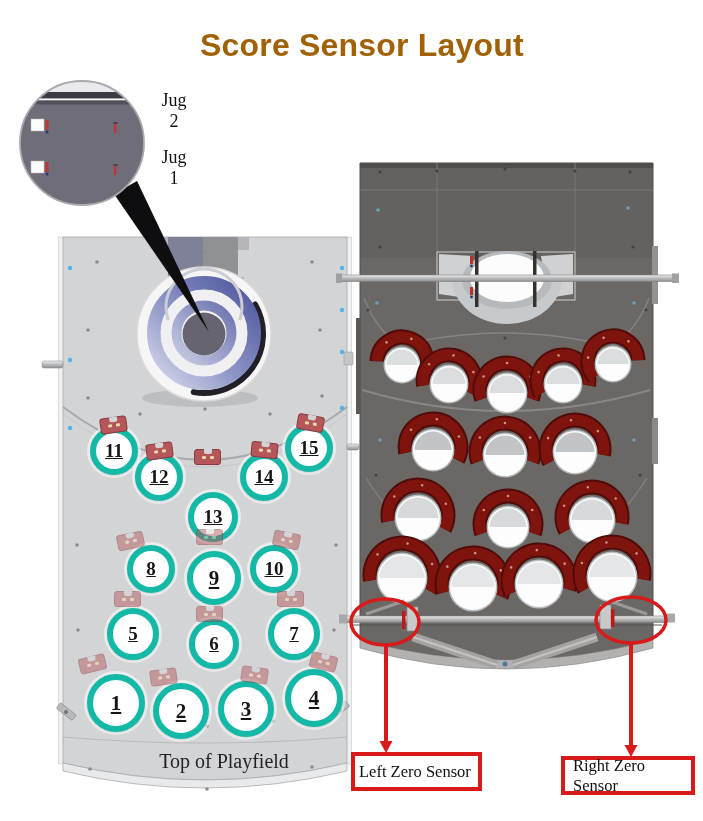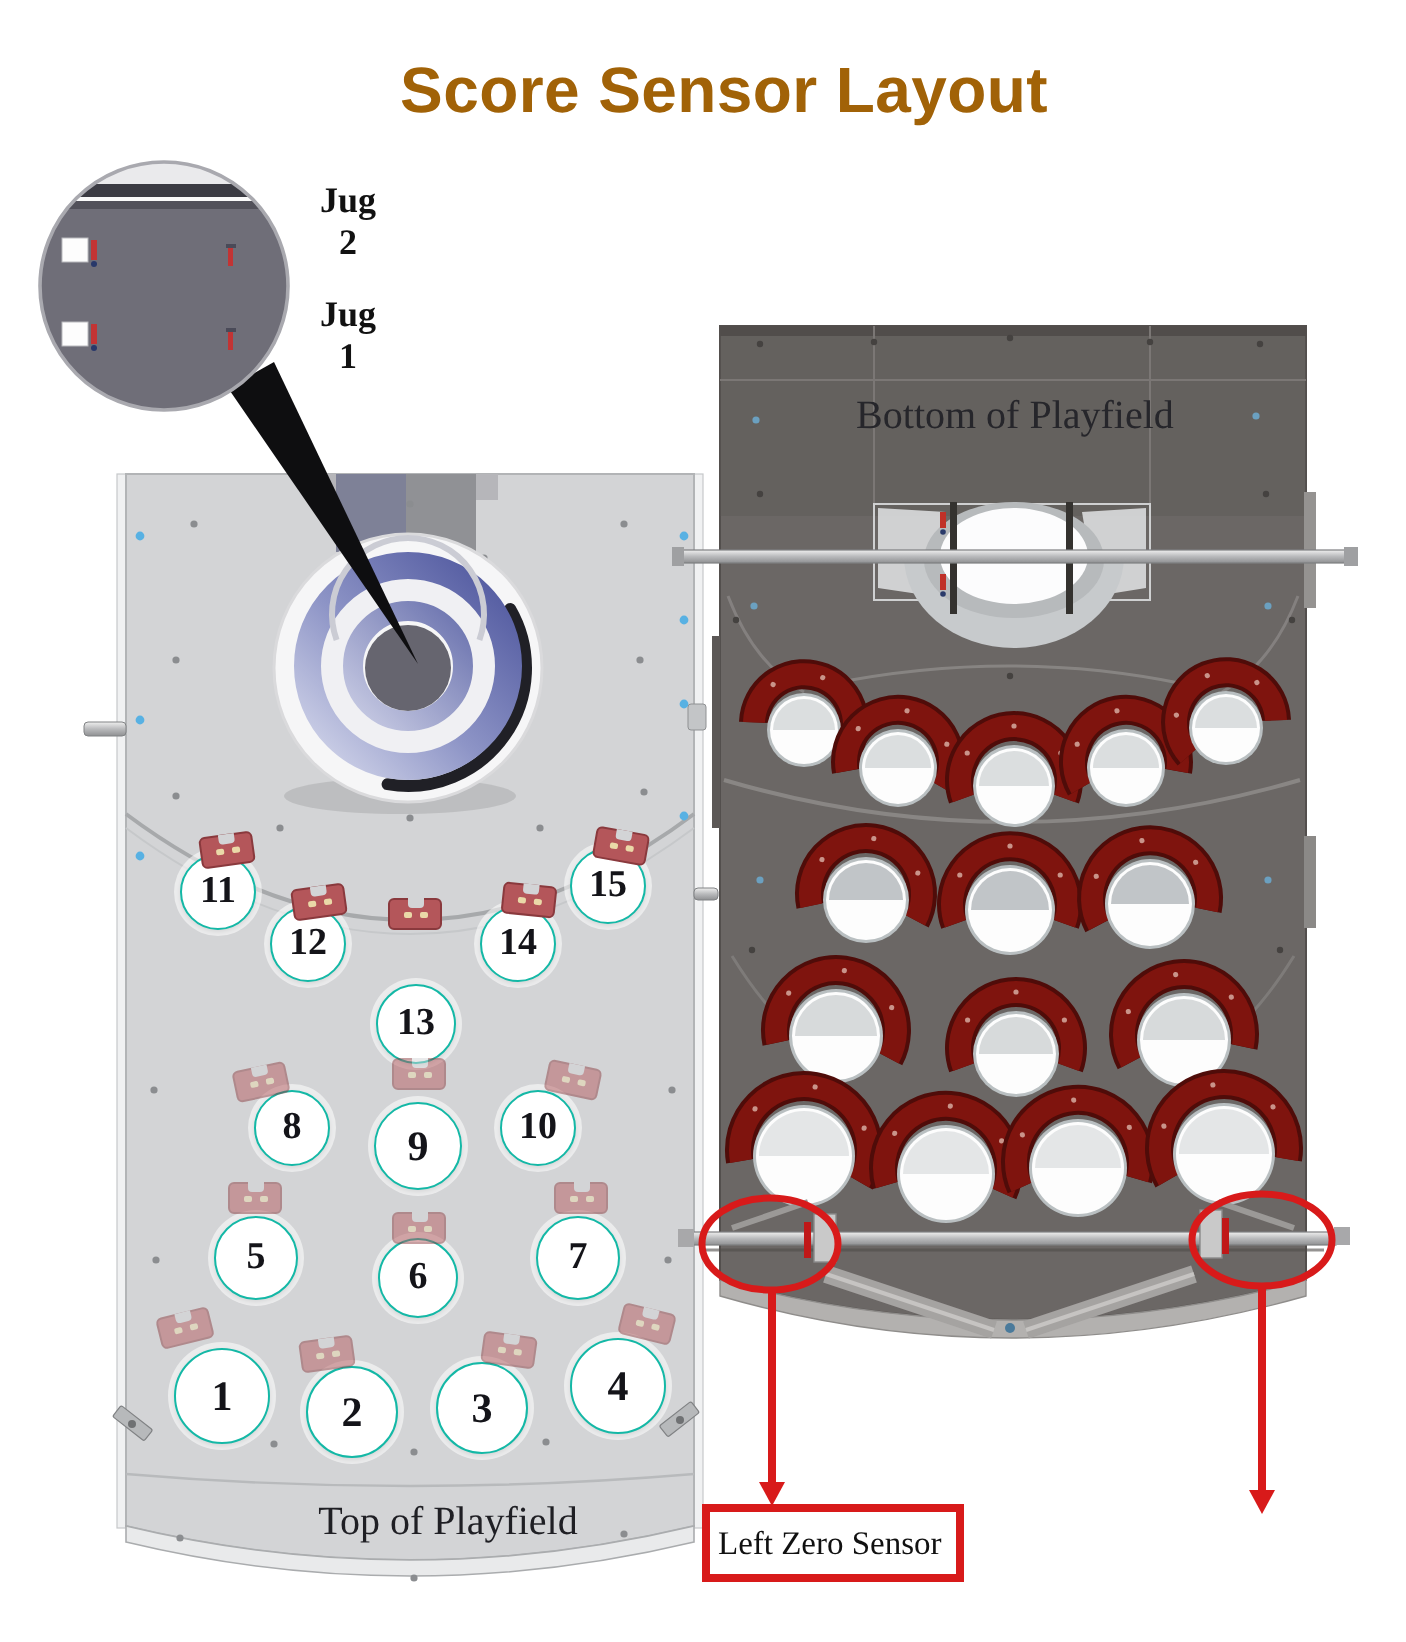--- a/index.html
+++ b/index.html
@@ -11,7 +11,7 @@
          font-family:"Liberation Sans","DejaVu Sans",sans-serif;
          font-weight:bold;font-size:32px;color:#a16207;letter-spacing:.2px;}
 
-  .jug-label{position:absolute;width:52px;text-align:center;font-weight:bold;
+  .jug-label{position:absolute;width:52px;text-align:center;font-weight:normal;
              font-size:18px;line-height:21px;color:#111;}
   .jug-label.j2{left:148px;top:90px;}
   .jug-label.j1{left:148px;top:147px;}

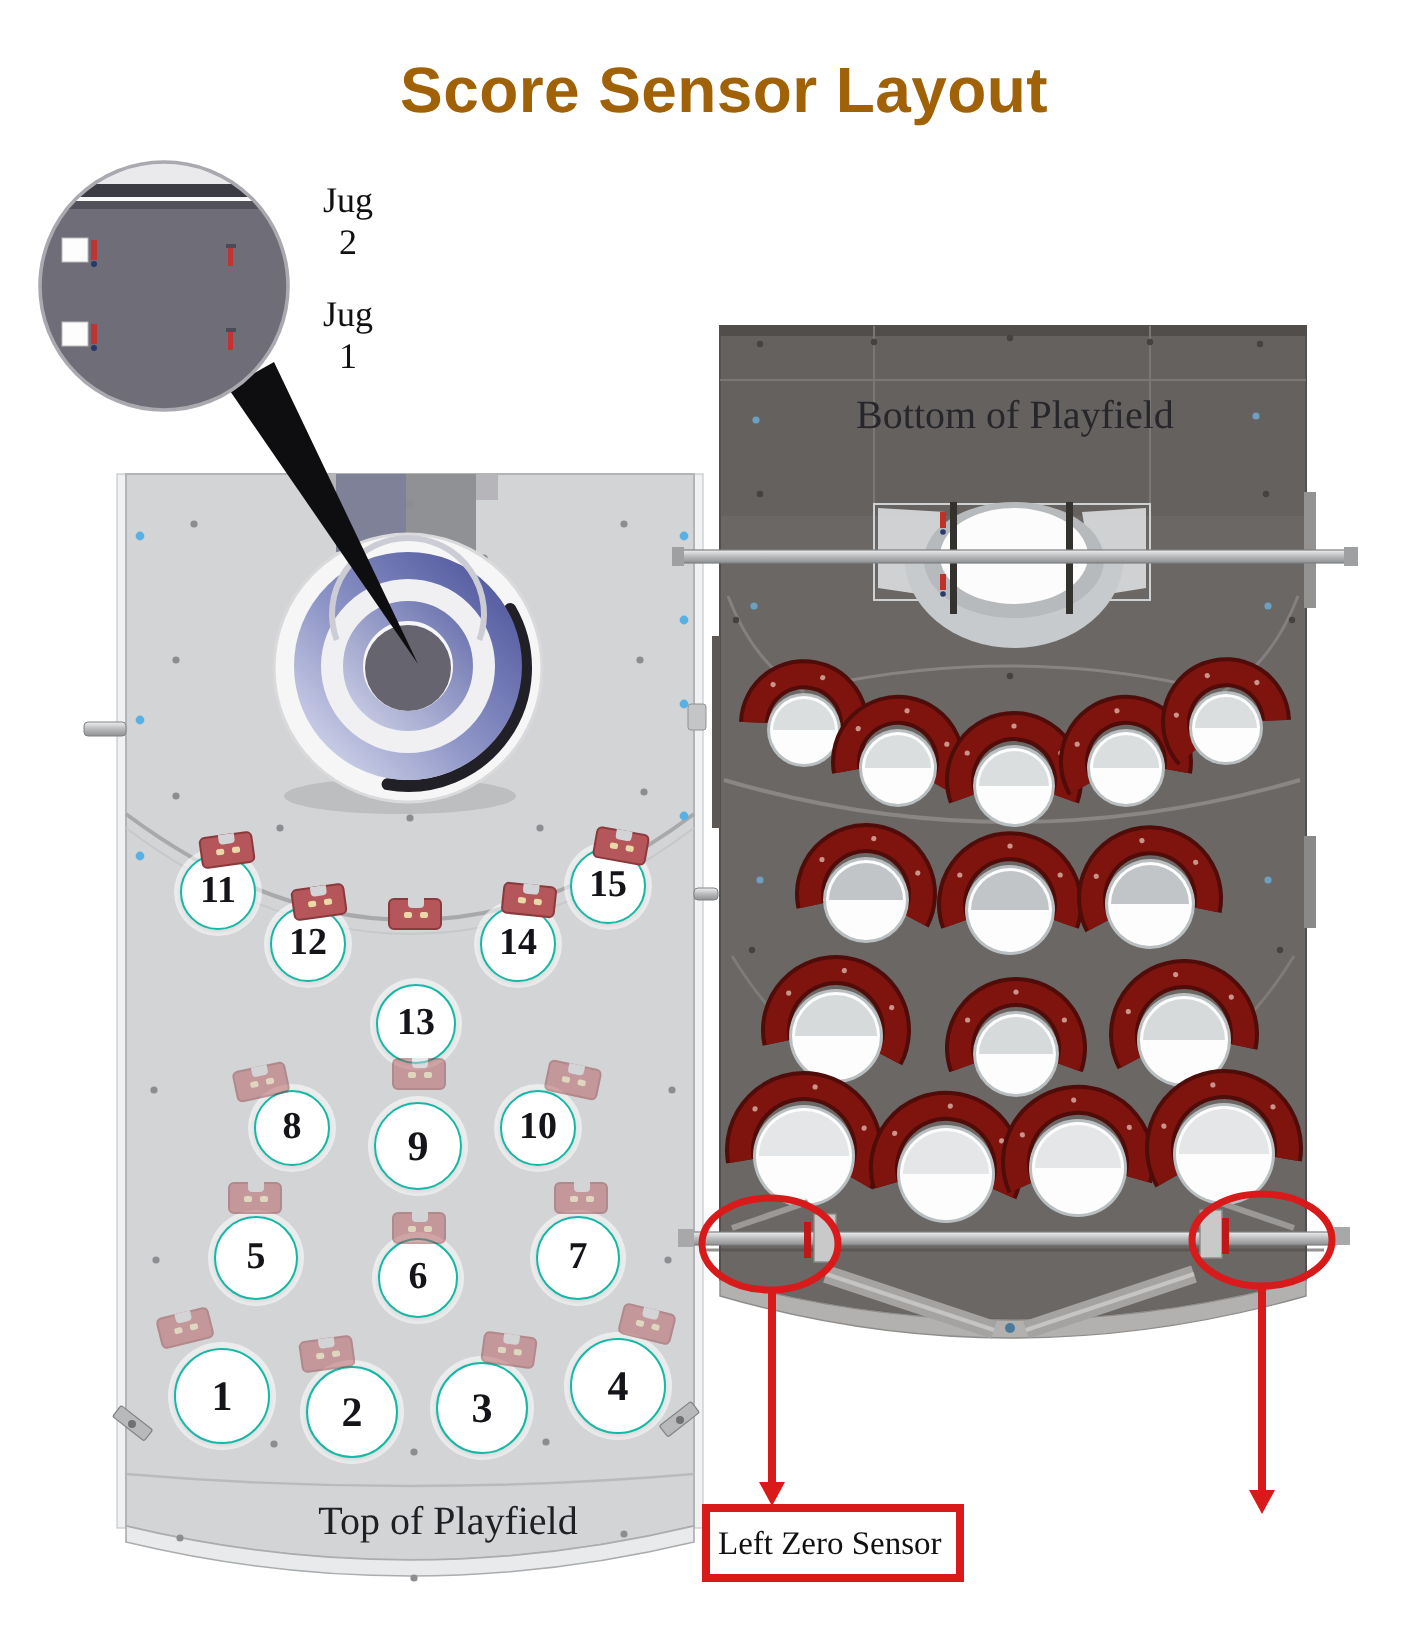--- a/index.html
+++ b/index.html
@@ -600,7 +600,6 @@
     </div>
 
 <div class="caption-top">Top of Playfield</div>
-<div class="caption-bottom">Bottom of Playfield</div>
 
 <div class="zbox left">
   <span>Left Zero Sensor</span>

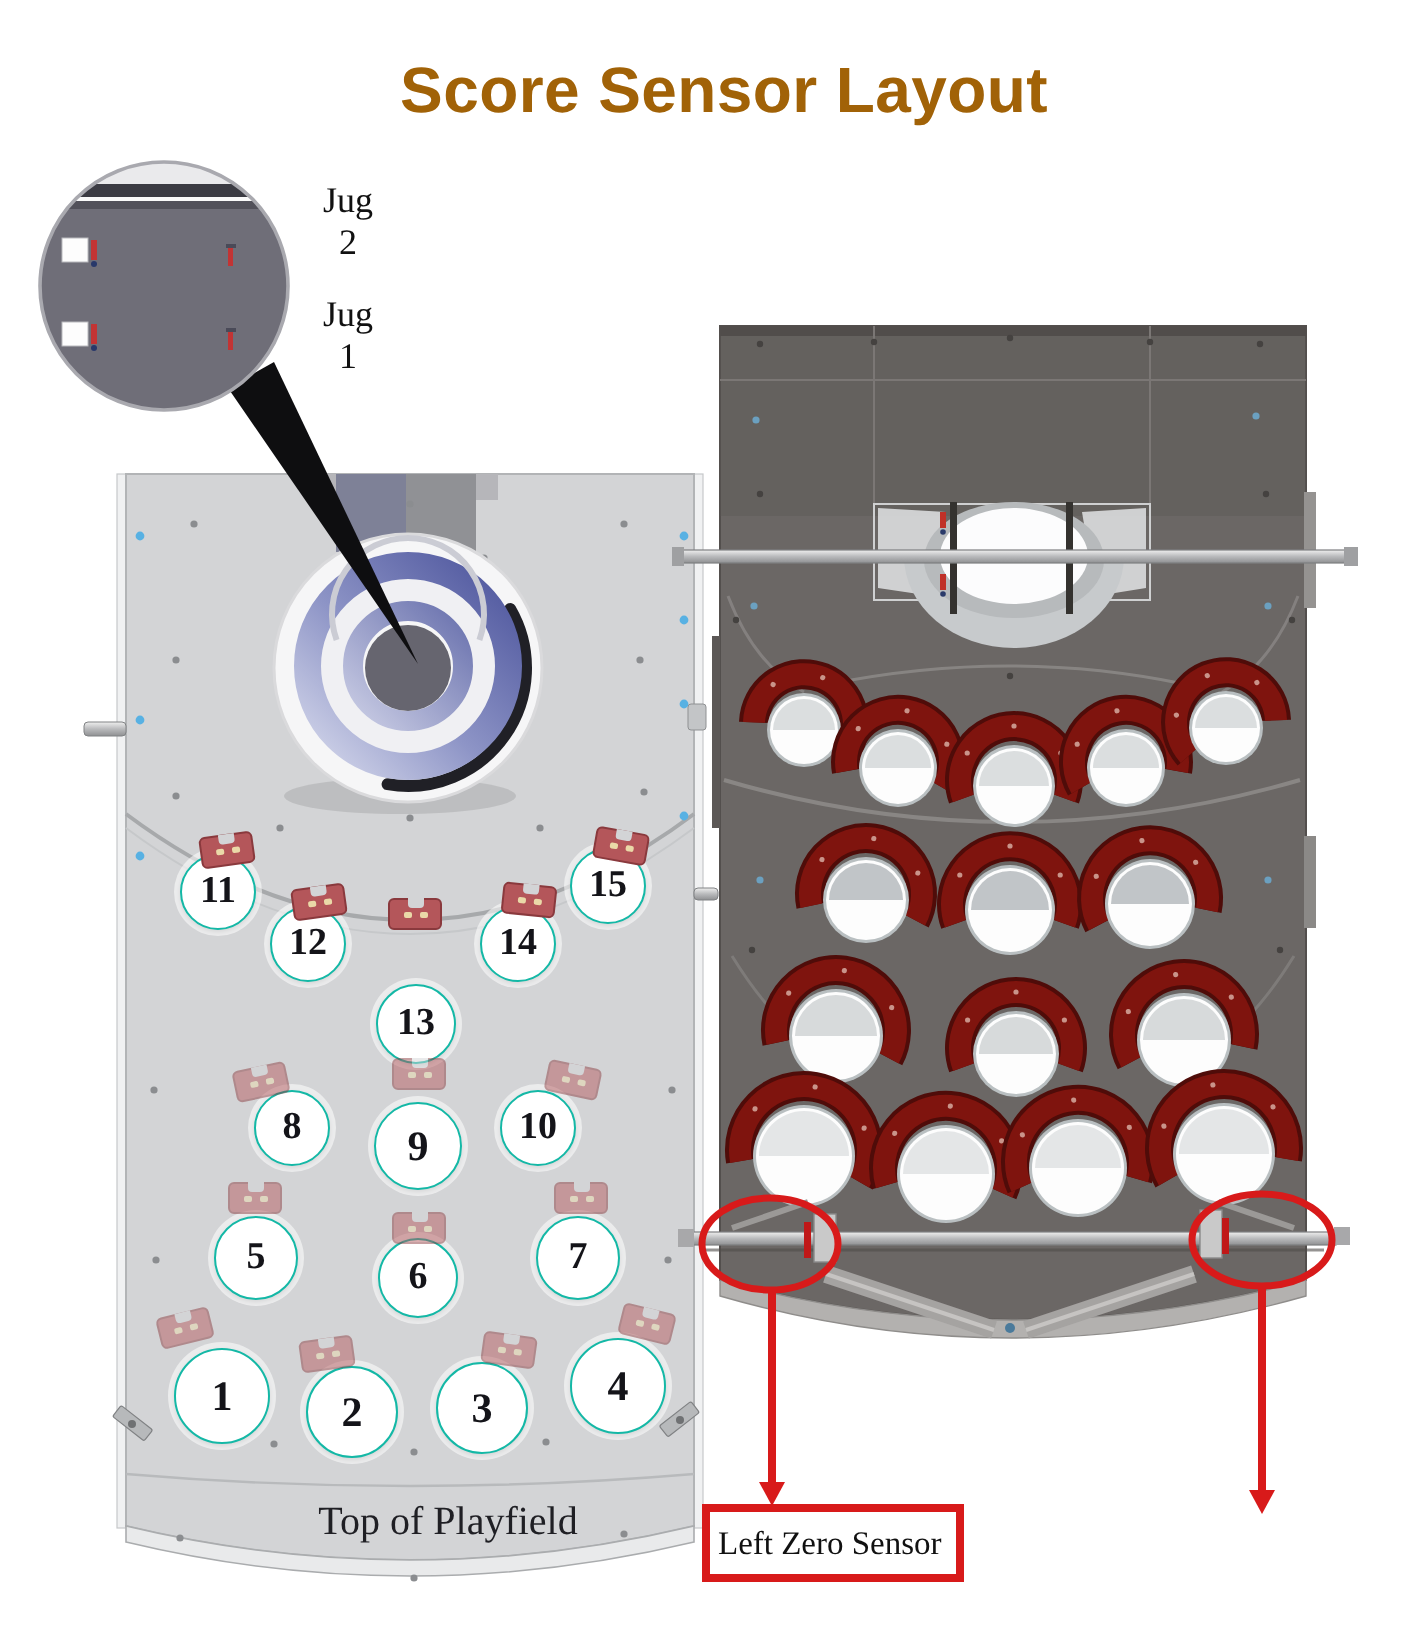--- a/index.html
+++ b/index.html
@@ -22,10 +22,10 @@
                   font-size:20px;color:#26262b;}
 
   
-  .hole{position:absolute;border-radius:50%;background:#ffffff;border:1px solid #14b8a6;
+  .hole{position:absolute;border-radius:50%;background:#ffffff;border:6px solid #14b8a6;
         box-shadow:0 0 0 3px rgba(255,255,255,.55), 0 1px 2px rgba(0,0,0,.22);
         display:flex;align-items:center;justify-content:center;
-        font-weight:bold;font-size:19px;color:#141419;}
+        font-weight:bold;font-size:19px;color:#141419;text-decoration:underline;}
   .hole.big{font-size:21px;}
   .h1{left:87px;top:674px;width:46px;height:46px;}
   .h2{left:153px;top:683px;width:44px;height:44px;}

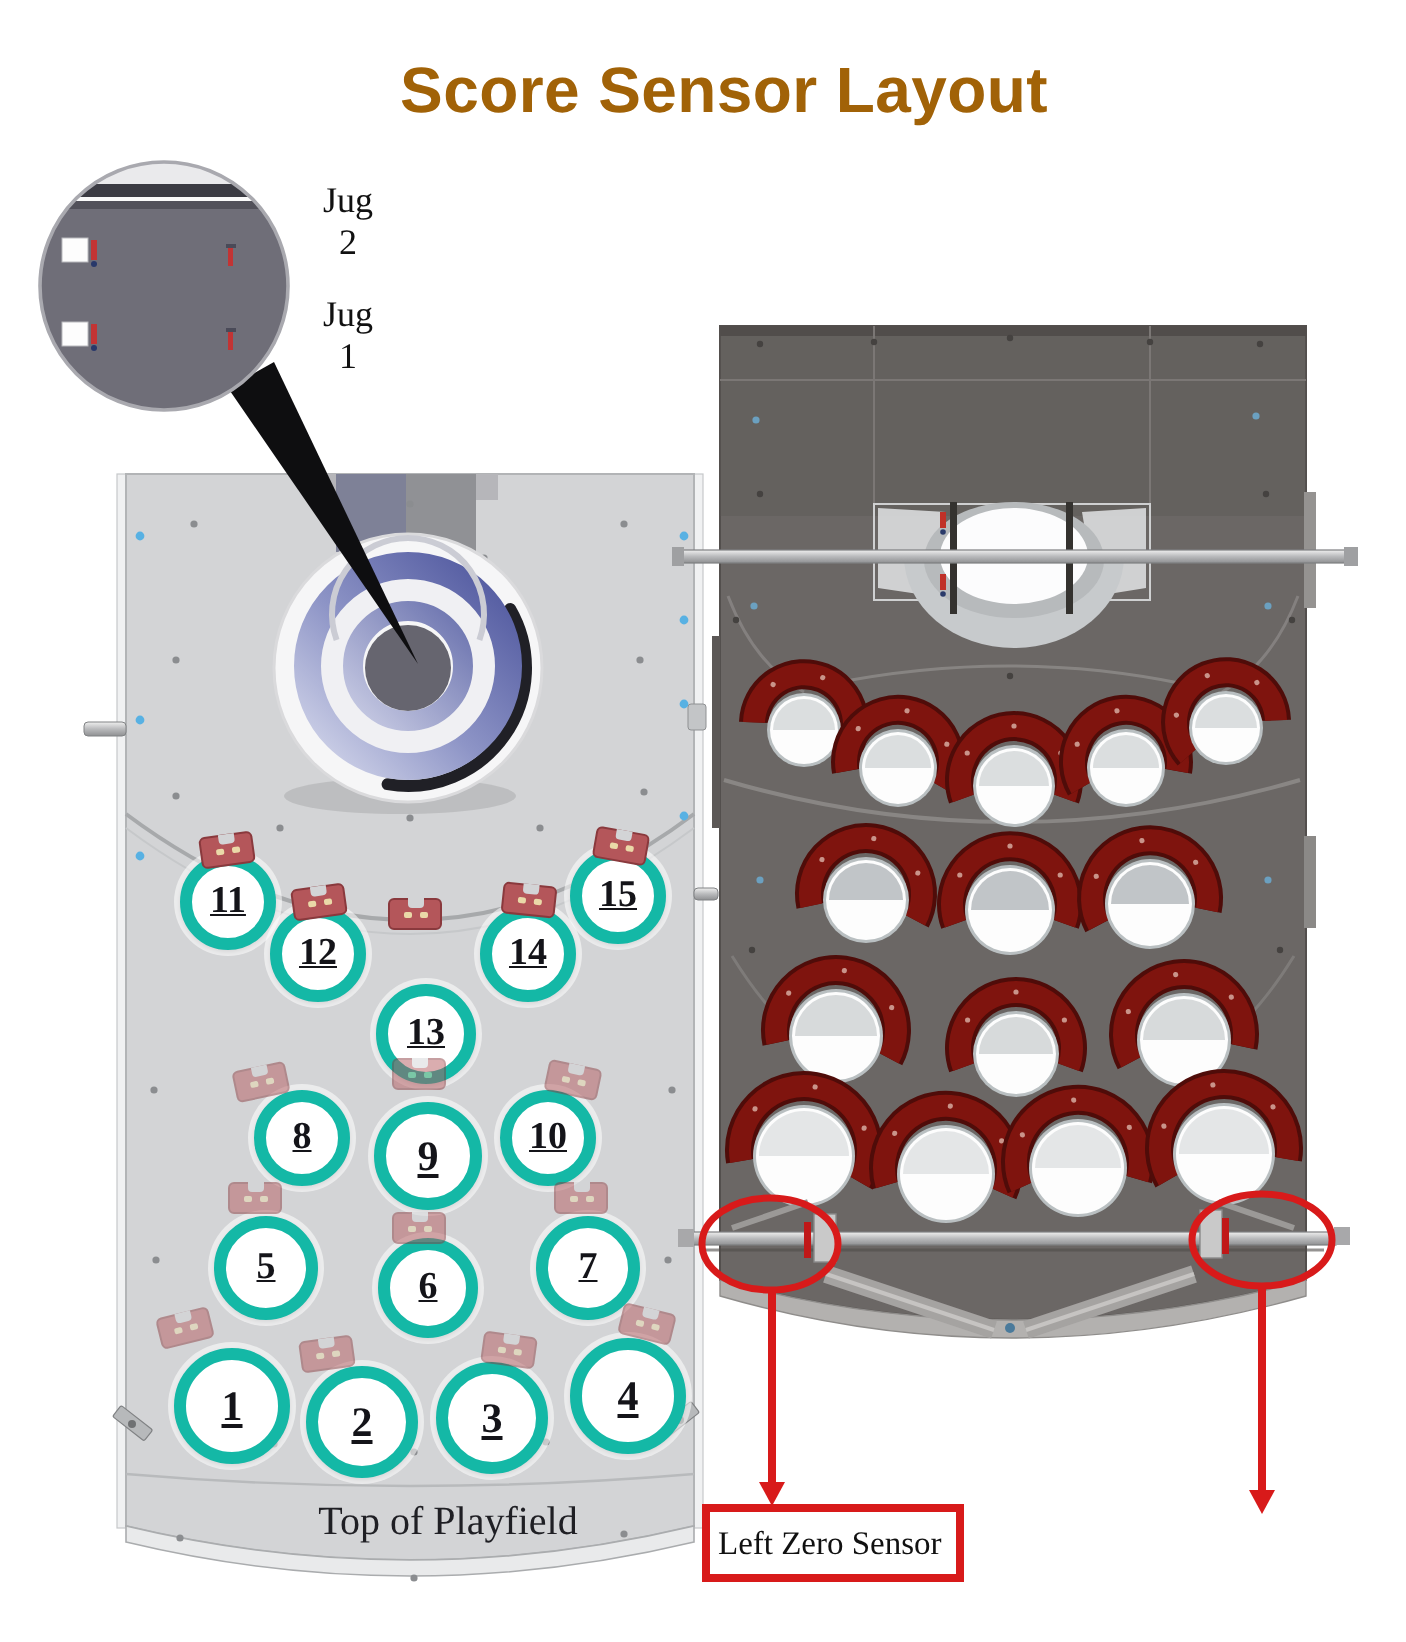--- a/index.html
+++ b/index.html
@@ -604,7 +604,10 @@
 <div class="zbox left">
   <span>Left Zero Sensor</span>
 </div>
-
+<div class="zbox right">
+  <span>Right Zero Sensor</span>
 </div>
 
+</div>
+
 </body></html>

